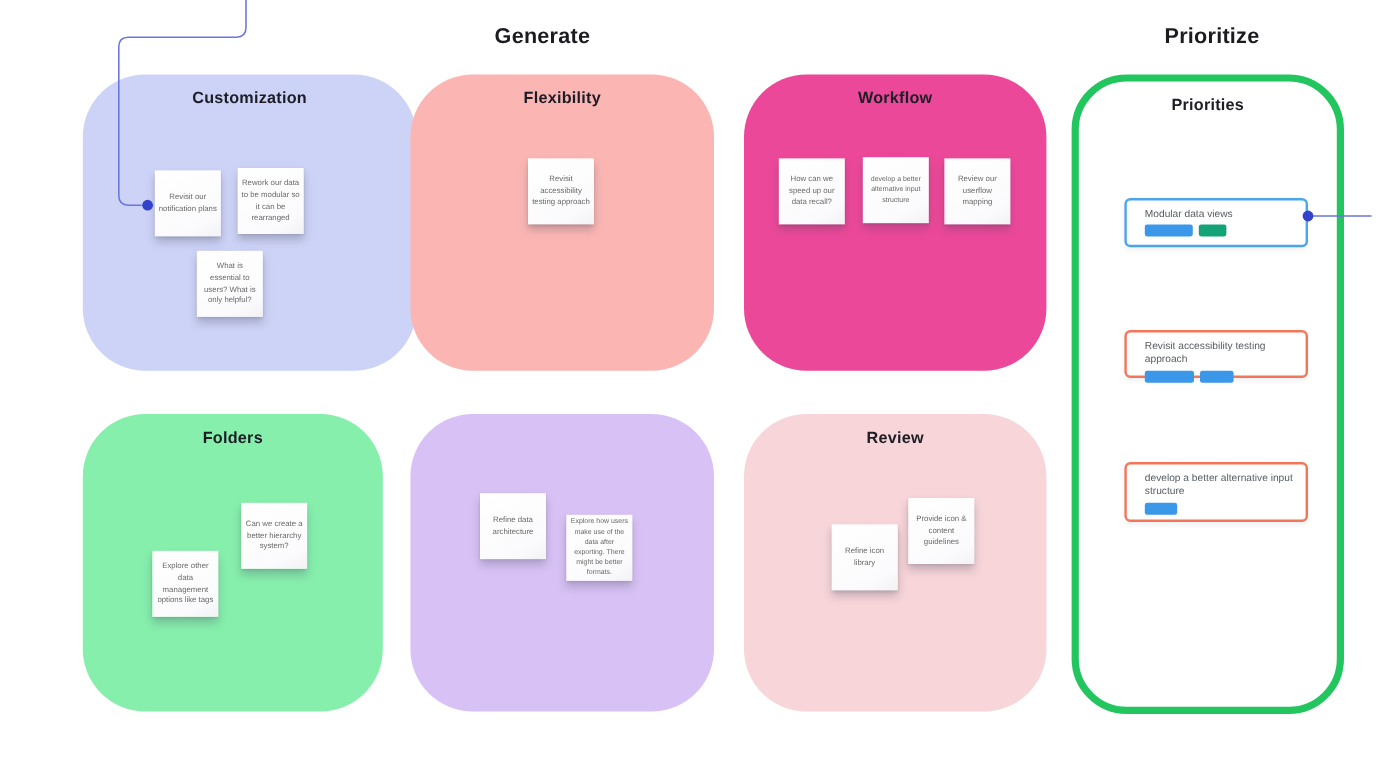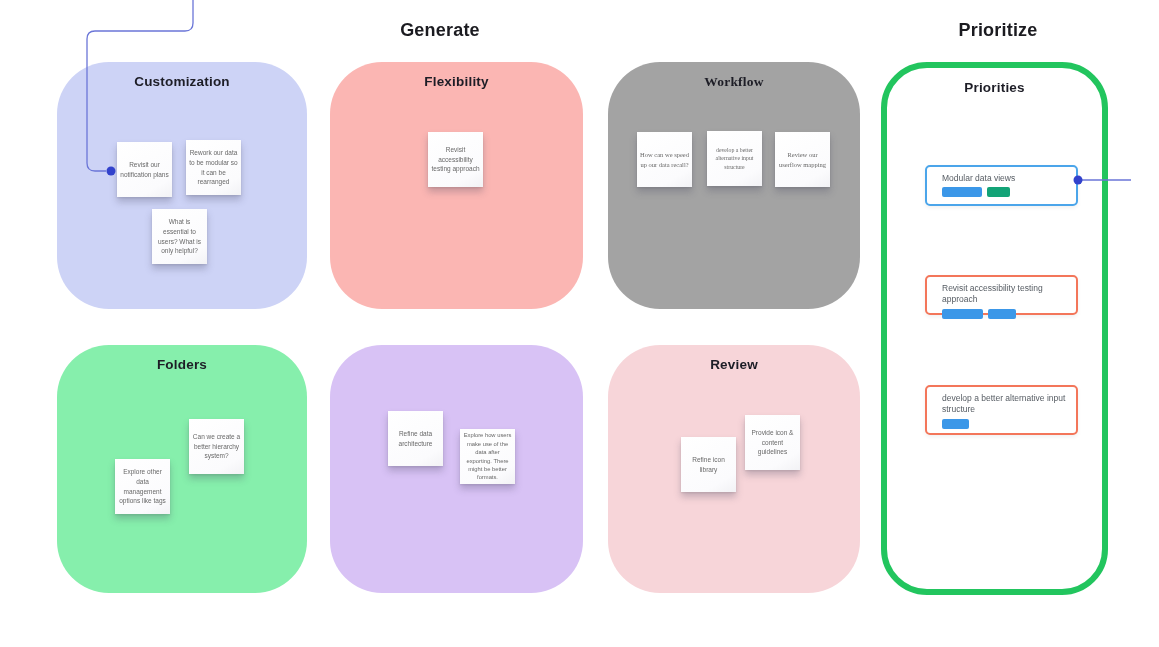--- a/index.html
+++ b/index.html
@@ -5,7 +5,7 @@
   html,body{margin:0;padding:0;background:#ffffff;}
   .canvas{
     position:relative;width:1131px;height:647px;background:#ffffff;
-    overflow:hidden;font-family:"Liberation Sans",sans-serif;
+    overflow:hidden;font-family:"Liberation Sans",sans-serif;margin-left:12px;
   }
   .board-header{
     position:absolute;top:20px;width:200px;text-align:center;

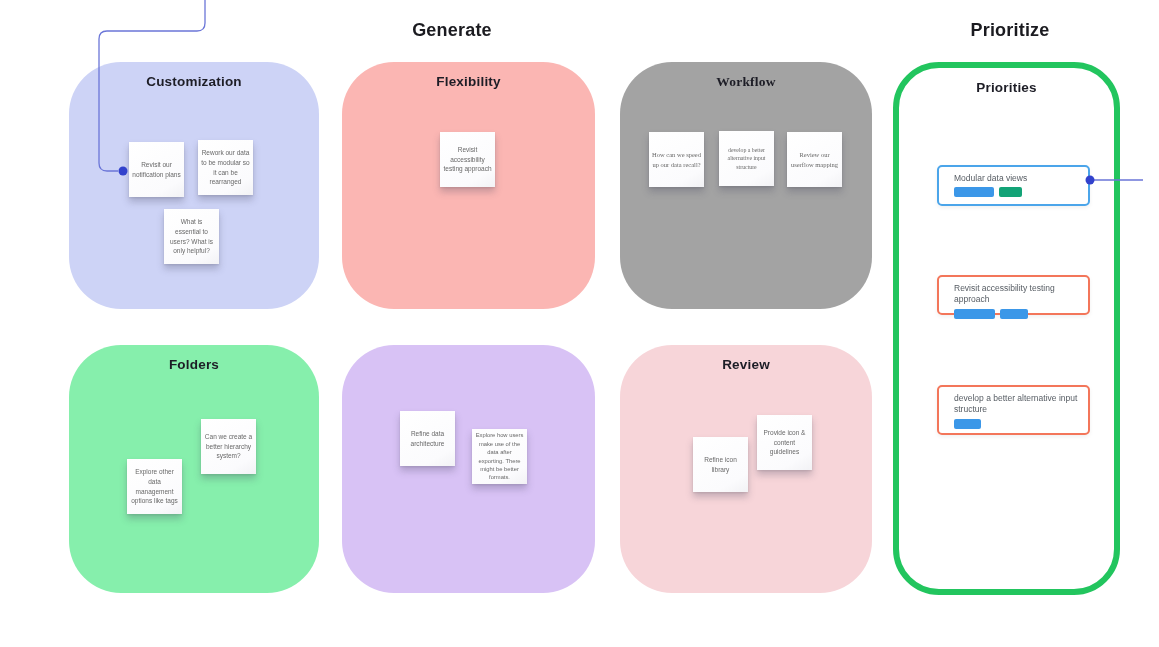--- a/index.html
+++ b/index.html
@@ -20,7 +20,7 @@
     position:absolute;top:12px;left:0;width:100%;text-align:center;
     font-size:13.5px;font-weight:700;color:#1d1d26;letter-spacing:.2px;
   }
-  .sec-customization{left:57px;top:62px;width:250px;height:247px;background:#cdd3f6;}
+  .sec-customization{left:57px;top:62px;width:250px;height:247px;background:#cdd3f6;padding-left:28px;}
   .sec-flexibility{left:330px;top:62px;width:253px;height:247px;background:#fbb6b3;}
   .sec-workflow{left:608px;top:62px;width:252px;height:247px;background:#a3a3a3;font-family:Liberation Serif, serif;}
   .sec-folders{left:57px;top:345px;width:250px;height:248px;background:#86efac;}

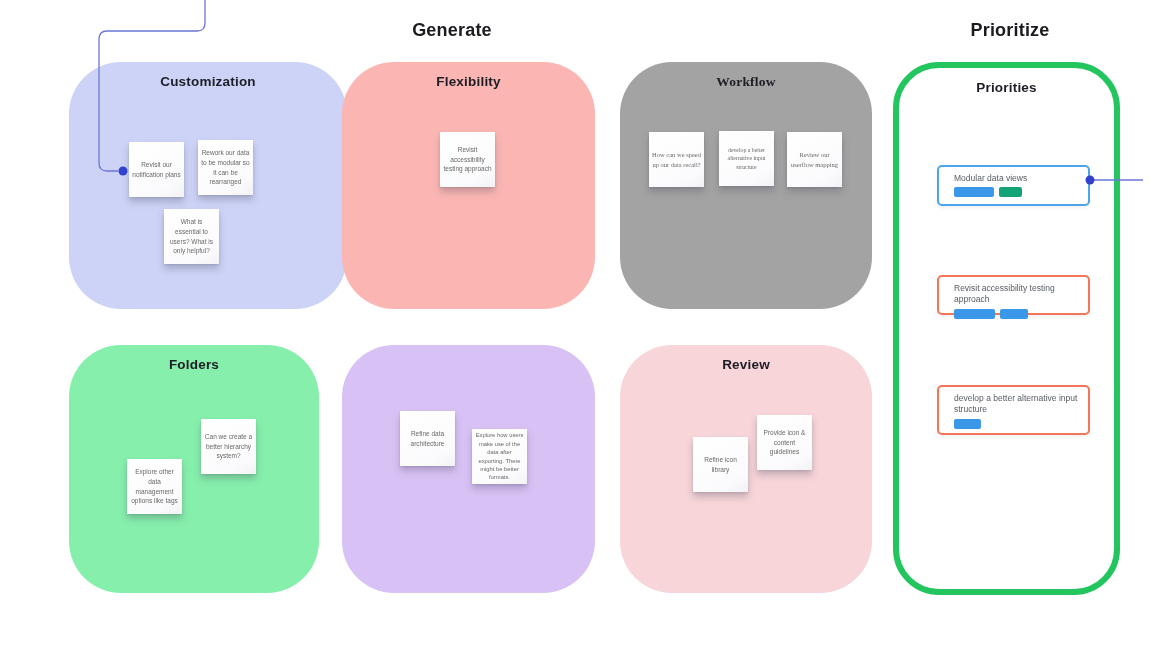--- a/index.html
+++ b/index.html
@@ -22,7 +22,7 @@
   }
   .sec-customization{left:57px;top:62px;width:250px;height:247px;background:#cdd3f6;padding-left:28px;}
   .sec-flexibility{left:330px;top:62px;width:253px;height:247px;background:#fbb6b3;}
-  .sec-workflow{left:608px;top:62px;width:252px;height:247px;background:#a3a3a3;font-family:Liberation Serif, serif;}
+  .sec-workflow{left:608px;top:62px;width:252px;height:247px;background:#ec4899;}
   .sec-folders{left:57px;top:345px;width:250px;height:248px;background:#86efac;}
   .sec-data{left:330px;top:345px;width:253px;height:248px;background:#d8c2f5;}
   .sec-brand{left:608px;top:345px;width:252px;height:248px;background:#f7d5d9;}

